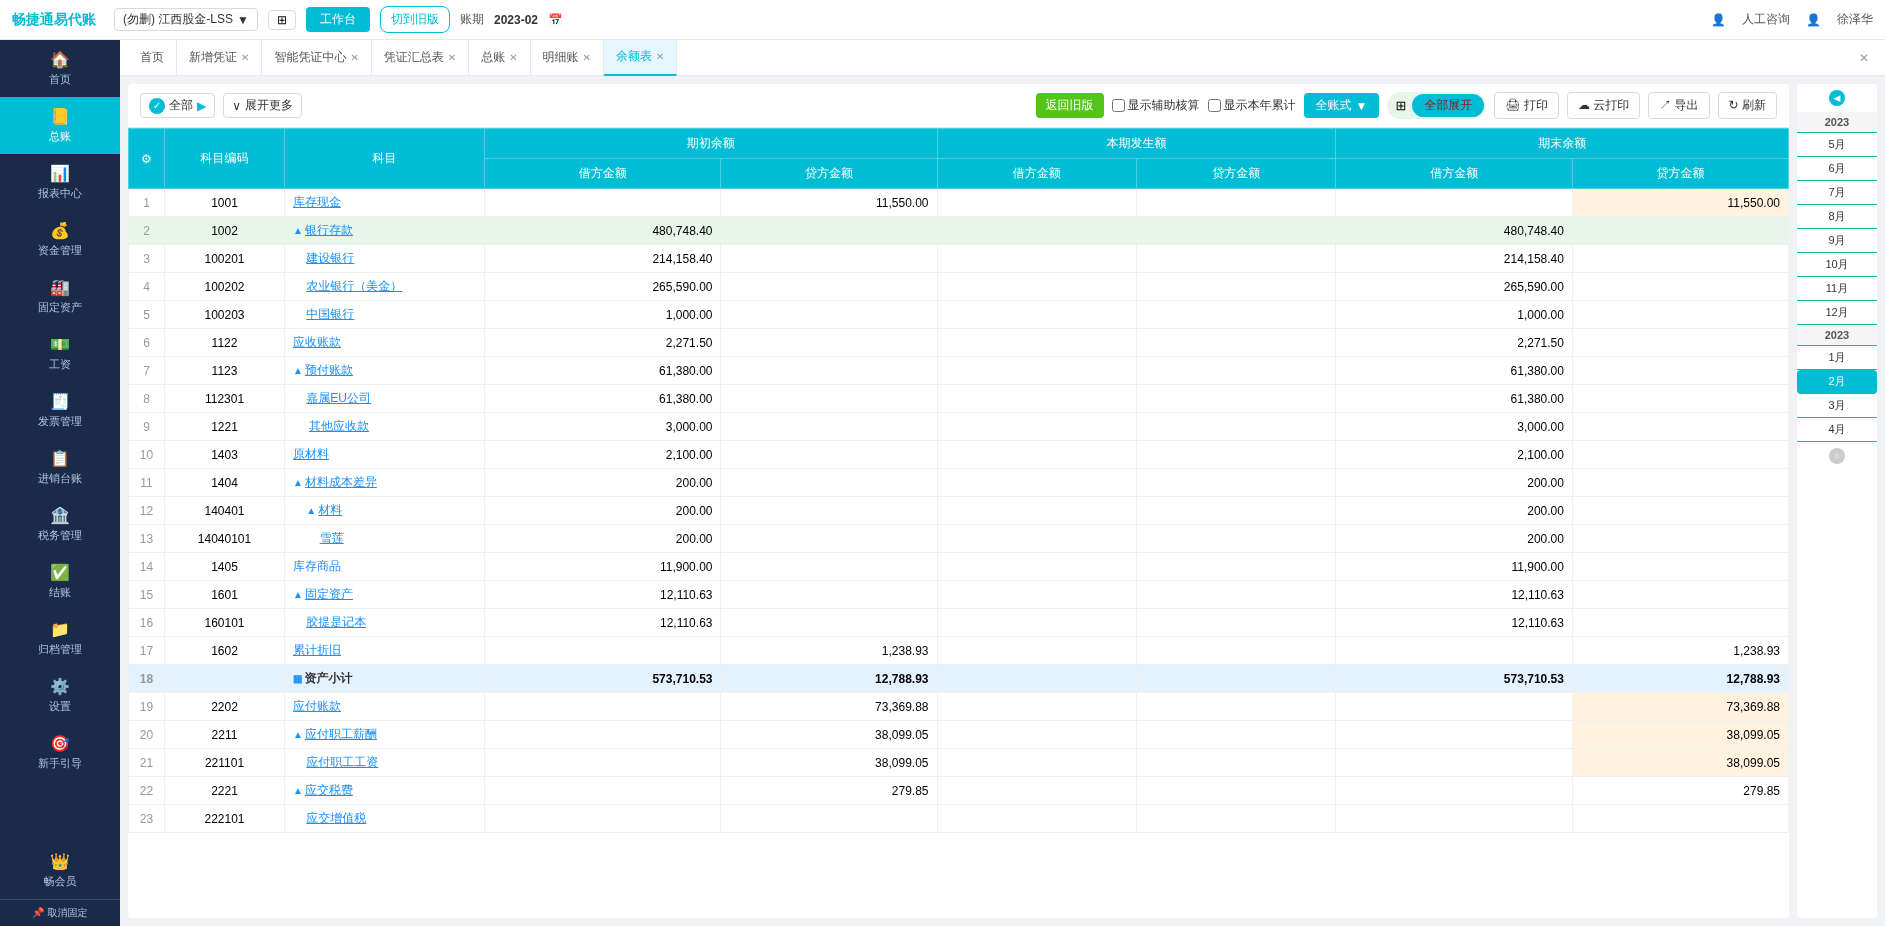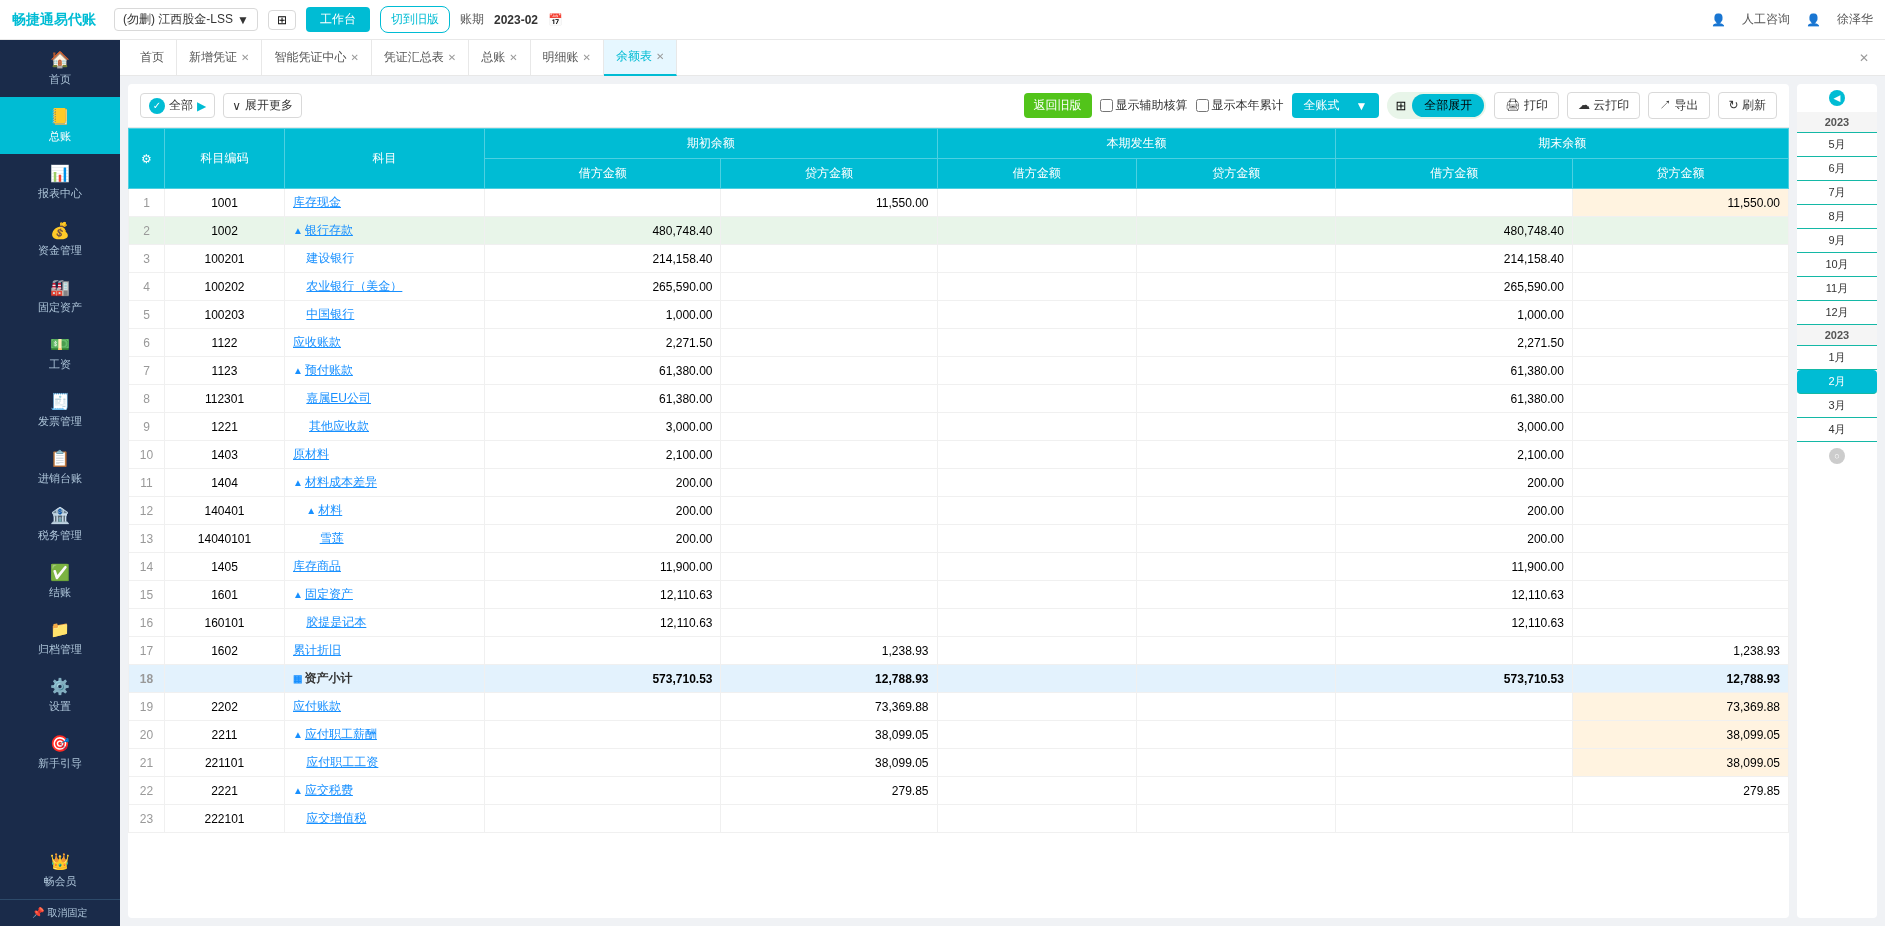--- a/index.html
+++ b/index.html
@@ -55,7 +55,7 @@
     .toolbar-toggle-btn { border: none; border-radius: 18px; padding: 3px 12px; cursor: pointer; font-size: 12px; }
     .toolbar-toggle-btn.active { background: #00bcd4; color: #000000; text-align: right; }
     .toolbar-checkbox { display: flex; align-items: center; gap: 3px; font-size: 12px; color: #333; }
-    .format-dropdown { background: #00bcd4; color: #fff; border: none; border-radius: 4px; padding: 4px 12px; cursor: pointer; font-size: 12px; display: flex; align-items: center; gap: 16px; }
+    .format-dropdown { background: #00bcd4; color: #fff; border: none; border-radius: 4px; padding: 4px 12px; cursor: pointer; font-size: 12px; display: flex; align-items: center; gap: 4px; }
 
     
     .table-wrapper { flex: 1; overflow: auto; }

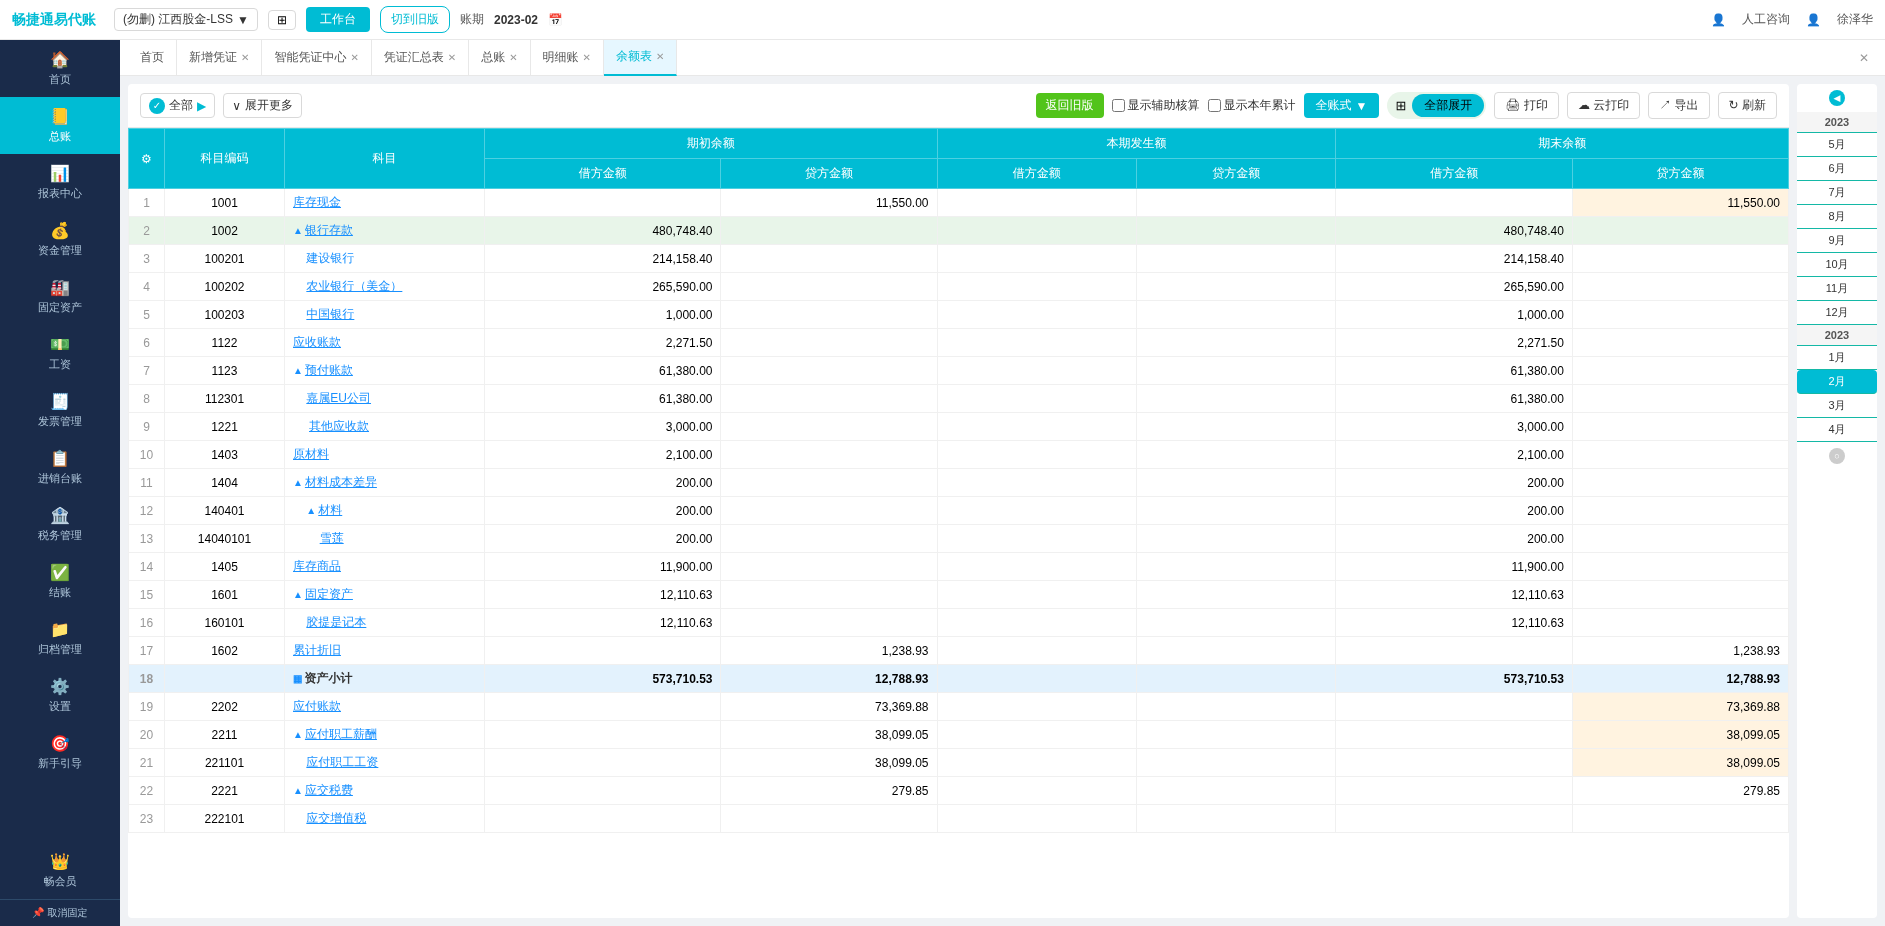--- a/index.html
+++ b/index.html
@@ -53,7 +53,7 @@
     .toolbar-btn-green { background: #52c41a; color: #fff; border: none; border-radius: 4px; padding: 4px 10px; cursor: pointer; font-size: 12px; }
     .toolbar-toggle-group { display: flex; align-items: center; background: #e8f5e9; border-radius: 20px; padding: 2px; gap: 0; }
     .toolbar-toggle-btn { border: none; border-radius: 18px; padding: 3px 12px; cursor: pointer; font-size: 12px; }
-    .toolbar-toggle-btn.active { background: #00bcd4; color: #000000; text-align: right; }
+    .toolbar-toggle-btn.active { background: #00bcd4; color: #7f1d1d; text-align: right; }
     .toolbar-checkbox { display: flex; align-items: center; gap: 3px; font-size: 12px; color: #333; }
     .format-dropdown { background: #00bcd4; color: #fff; border: none; border-radius: 4px; padding: 4px 12px; cursor: pointer; font-size: 12px; display: flex; align-items: center; gap: 4px; }
 

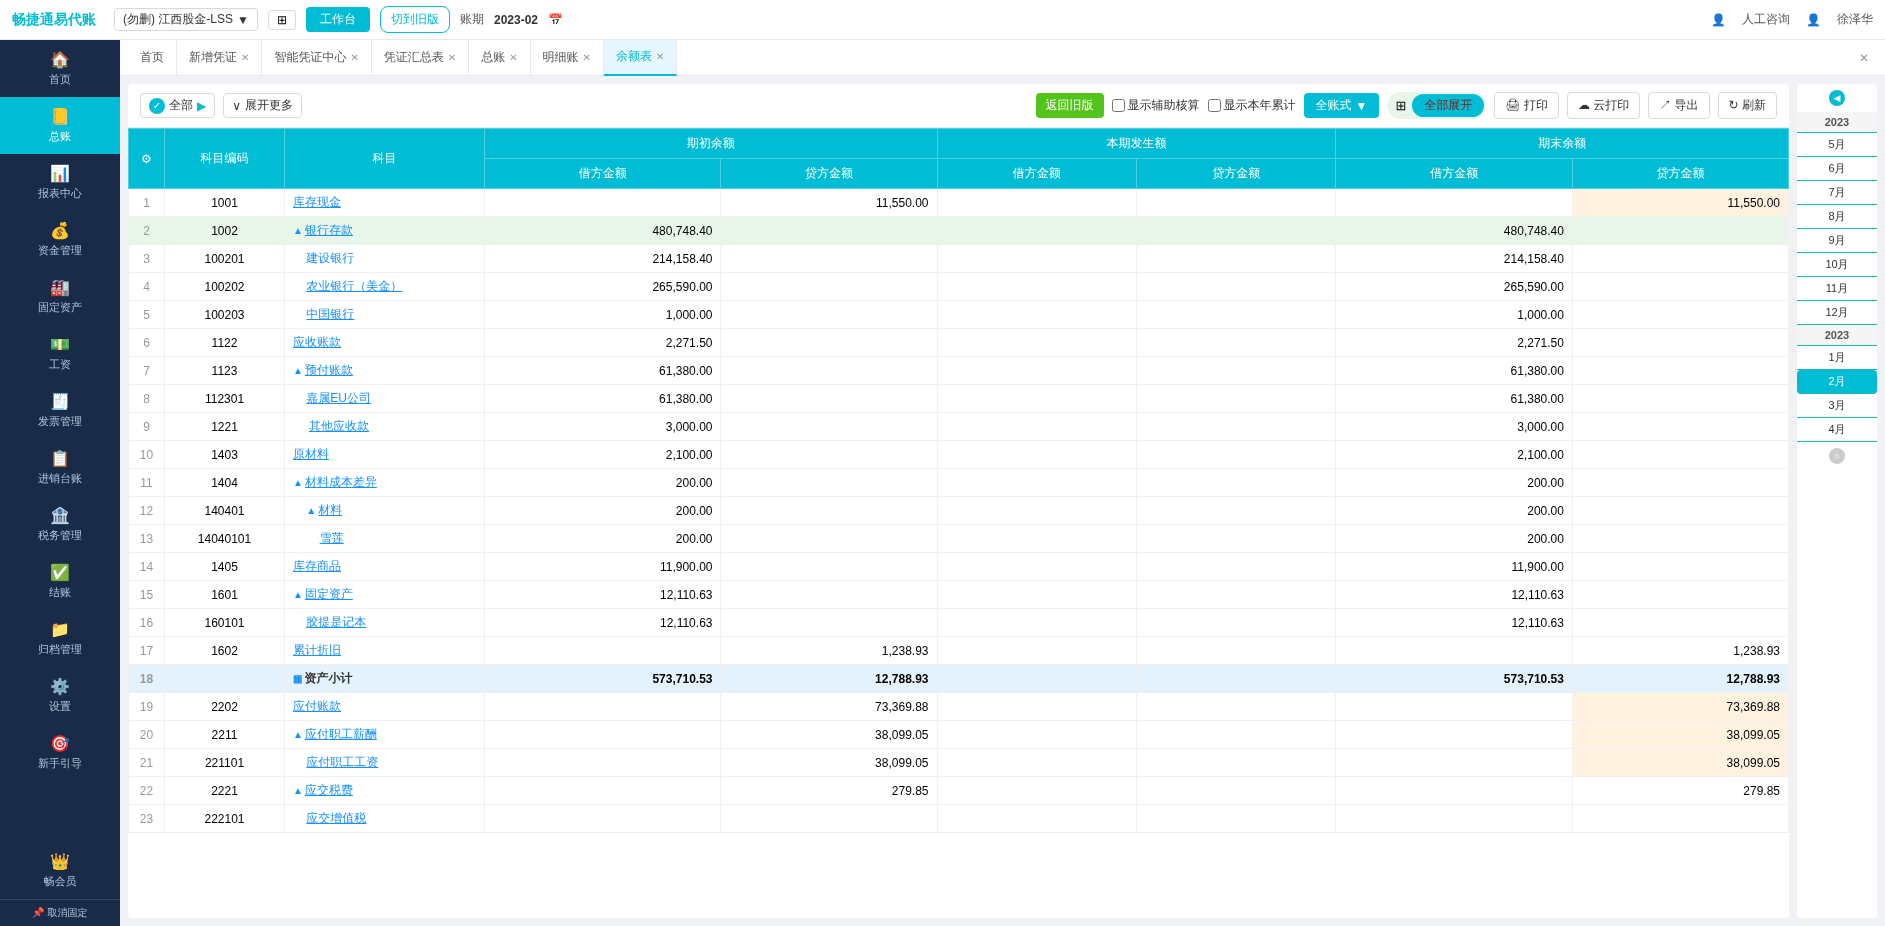--- a/index.html
+++ b/index.html
@@ -310,7 +310,7 @@
                   <tr>
                     <td class="row-num">3</td>
                     <td class="center">100201</td>
-                    <td>&nbsp;&nbsp;&nbsp;&nbsp;<span style="color:#1890ff;cursor:pointer;text-align:right;">建设银行</span></td>
+                    <td>&nbsp;&nbsp;&nbsp;&nbsp;<span style="color:#1890ff;cursor:pointer;text-decoration:underline;text-align:right;">建设银行</span></td>
                     <td class="right">214,158.40</td>
                     <td class="right"></td>
                     <td class="right"></td>

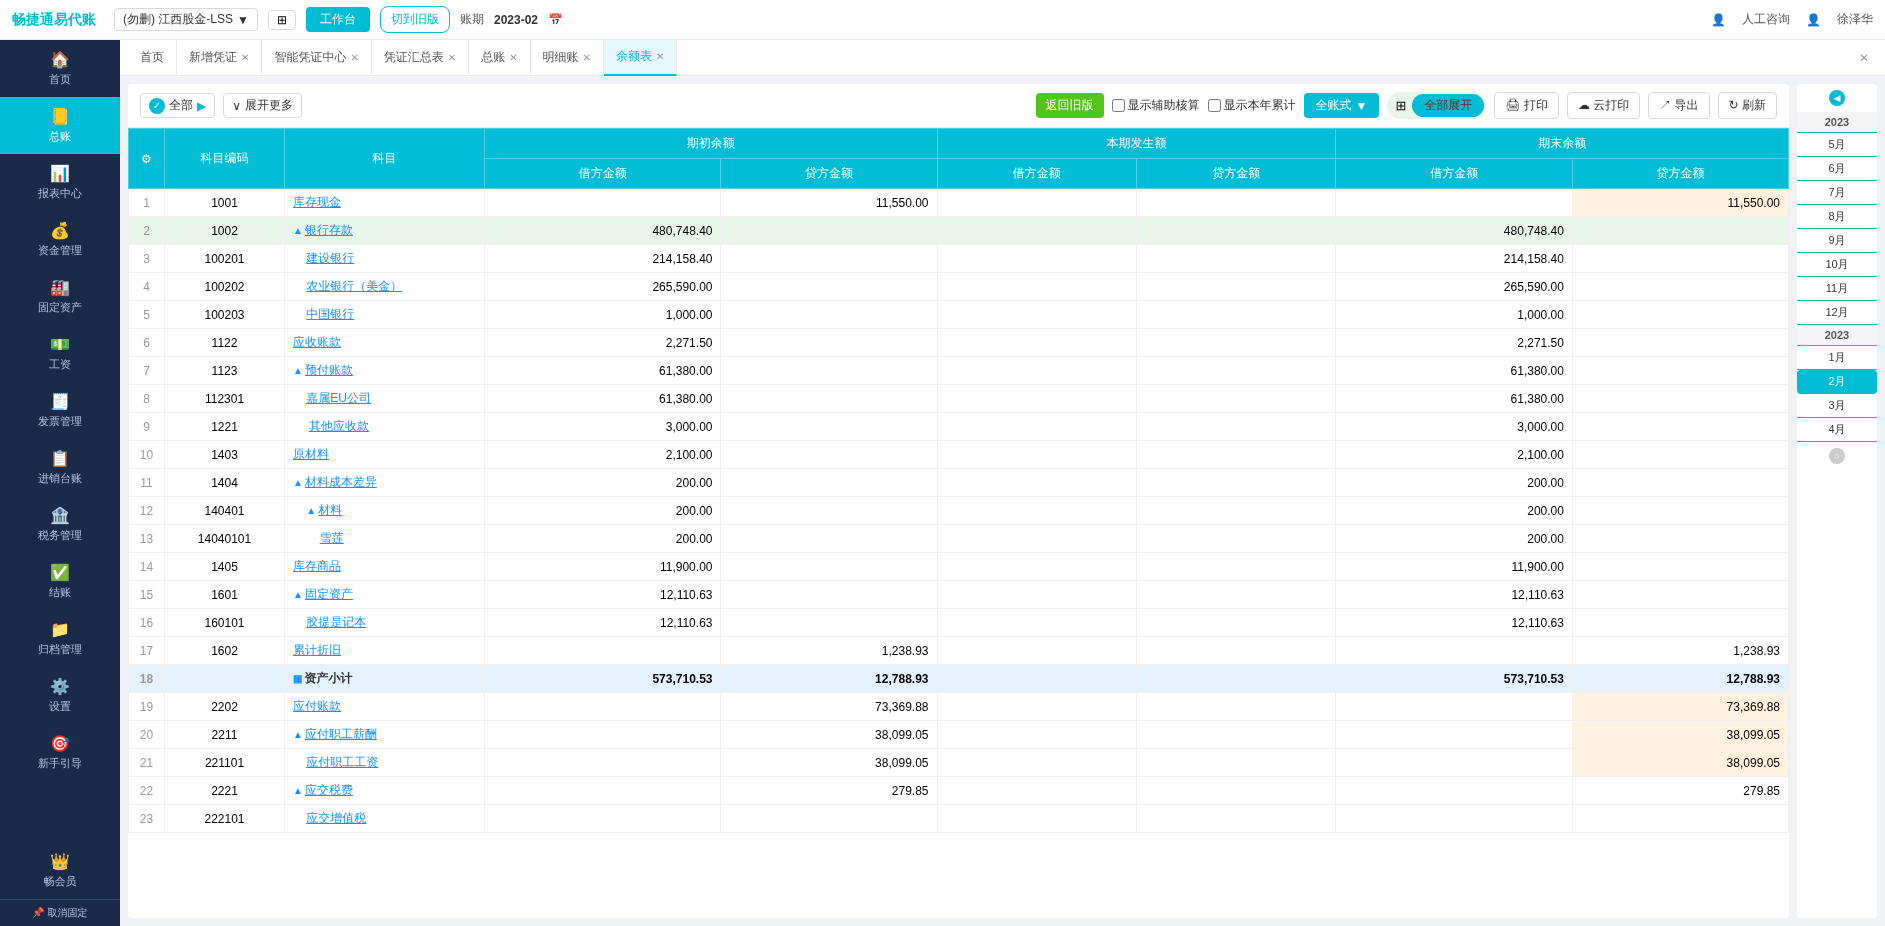--- a/index.html
+++ b/index.html
@@ -431,7 +431,7 @@
                   <tr>
                     <td class="row-num">14</td>
                     <td class="center">1405</td>
-                    <td><span style="color:#1890ff;cursor:pointer;text-decoration:underline;">库存商品</span></td>
+                    <td><span style="color:#1890ff;cursor:pointer;">库存商品</span></td>
                     <td class="right">11,900.00</td>
                     <td class="right"></td>
                     <td class="right"></td>

